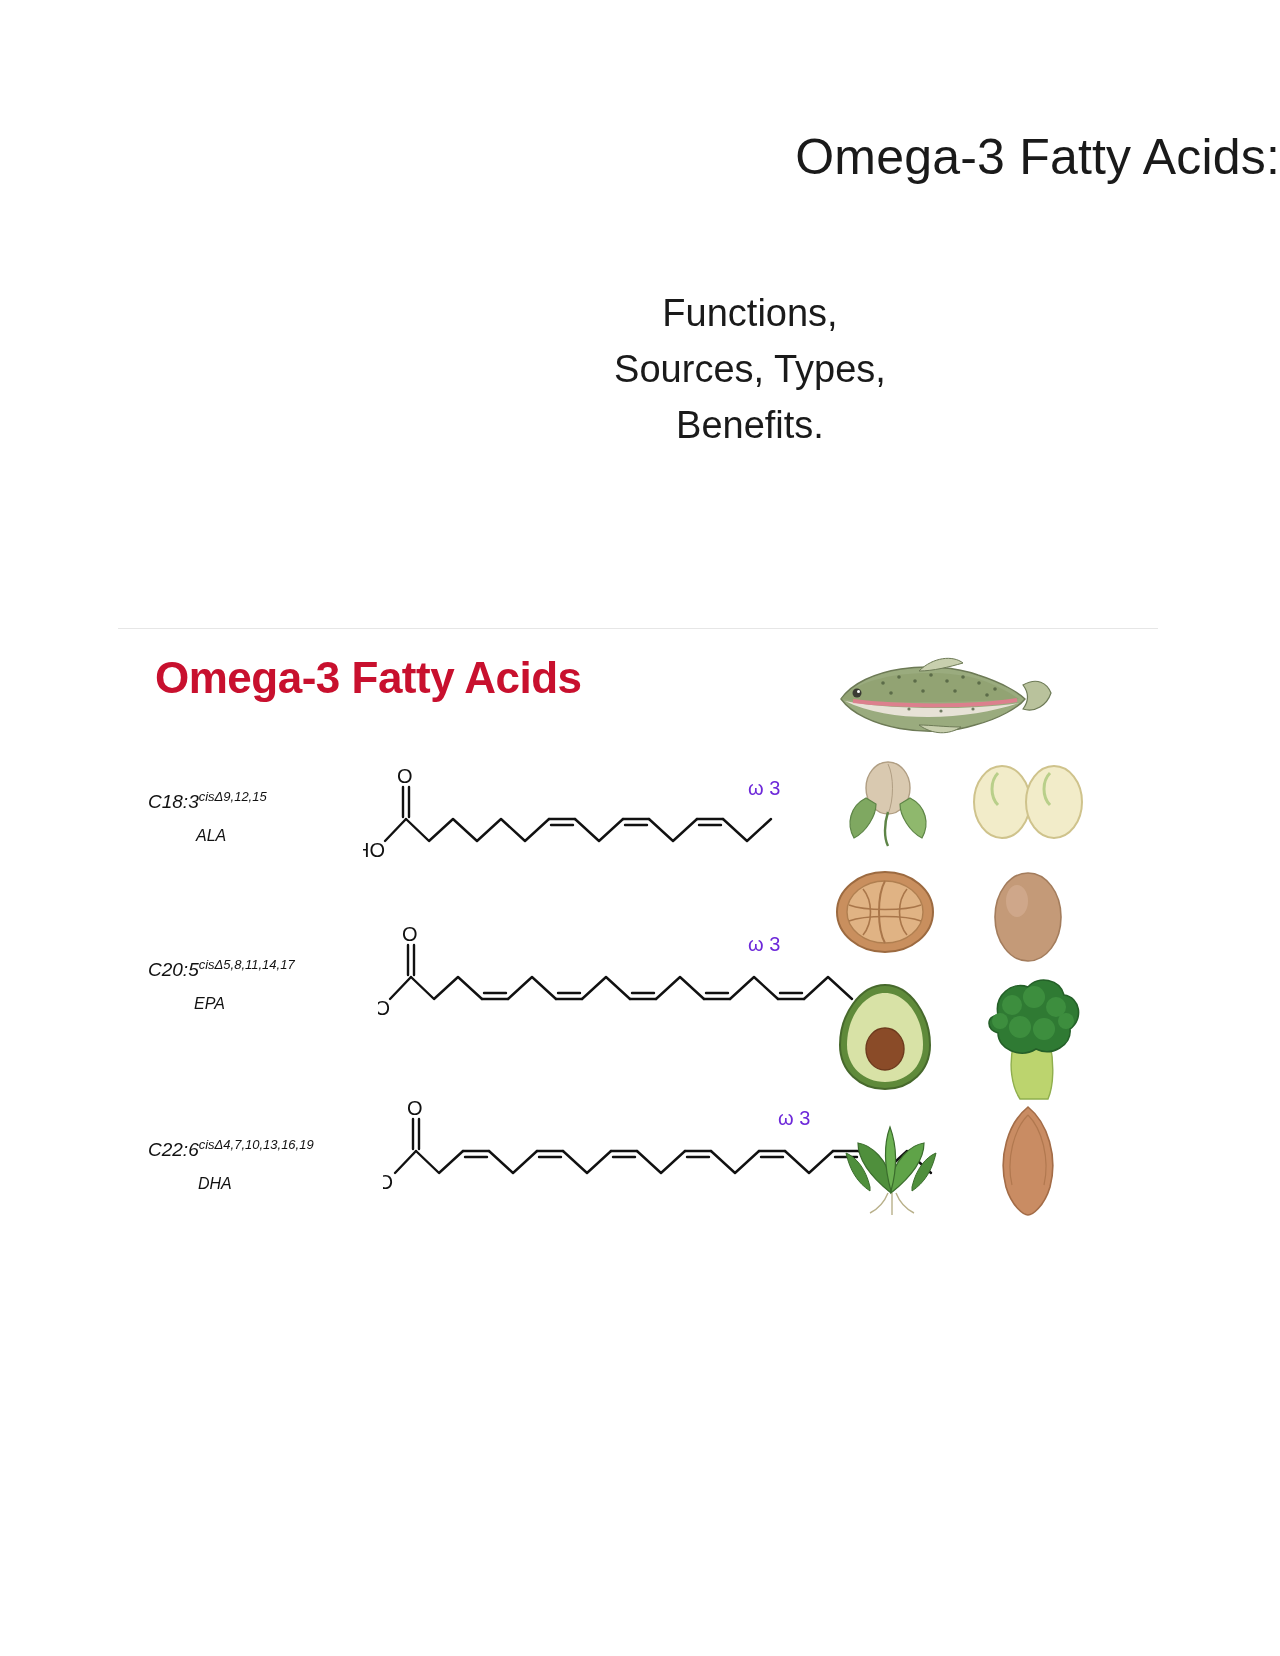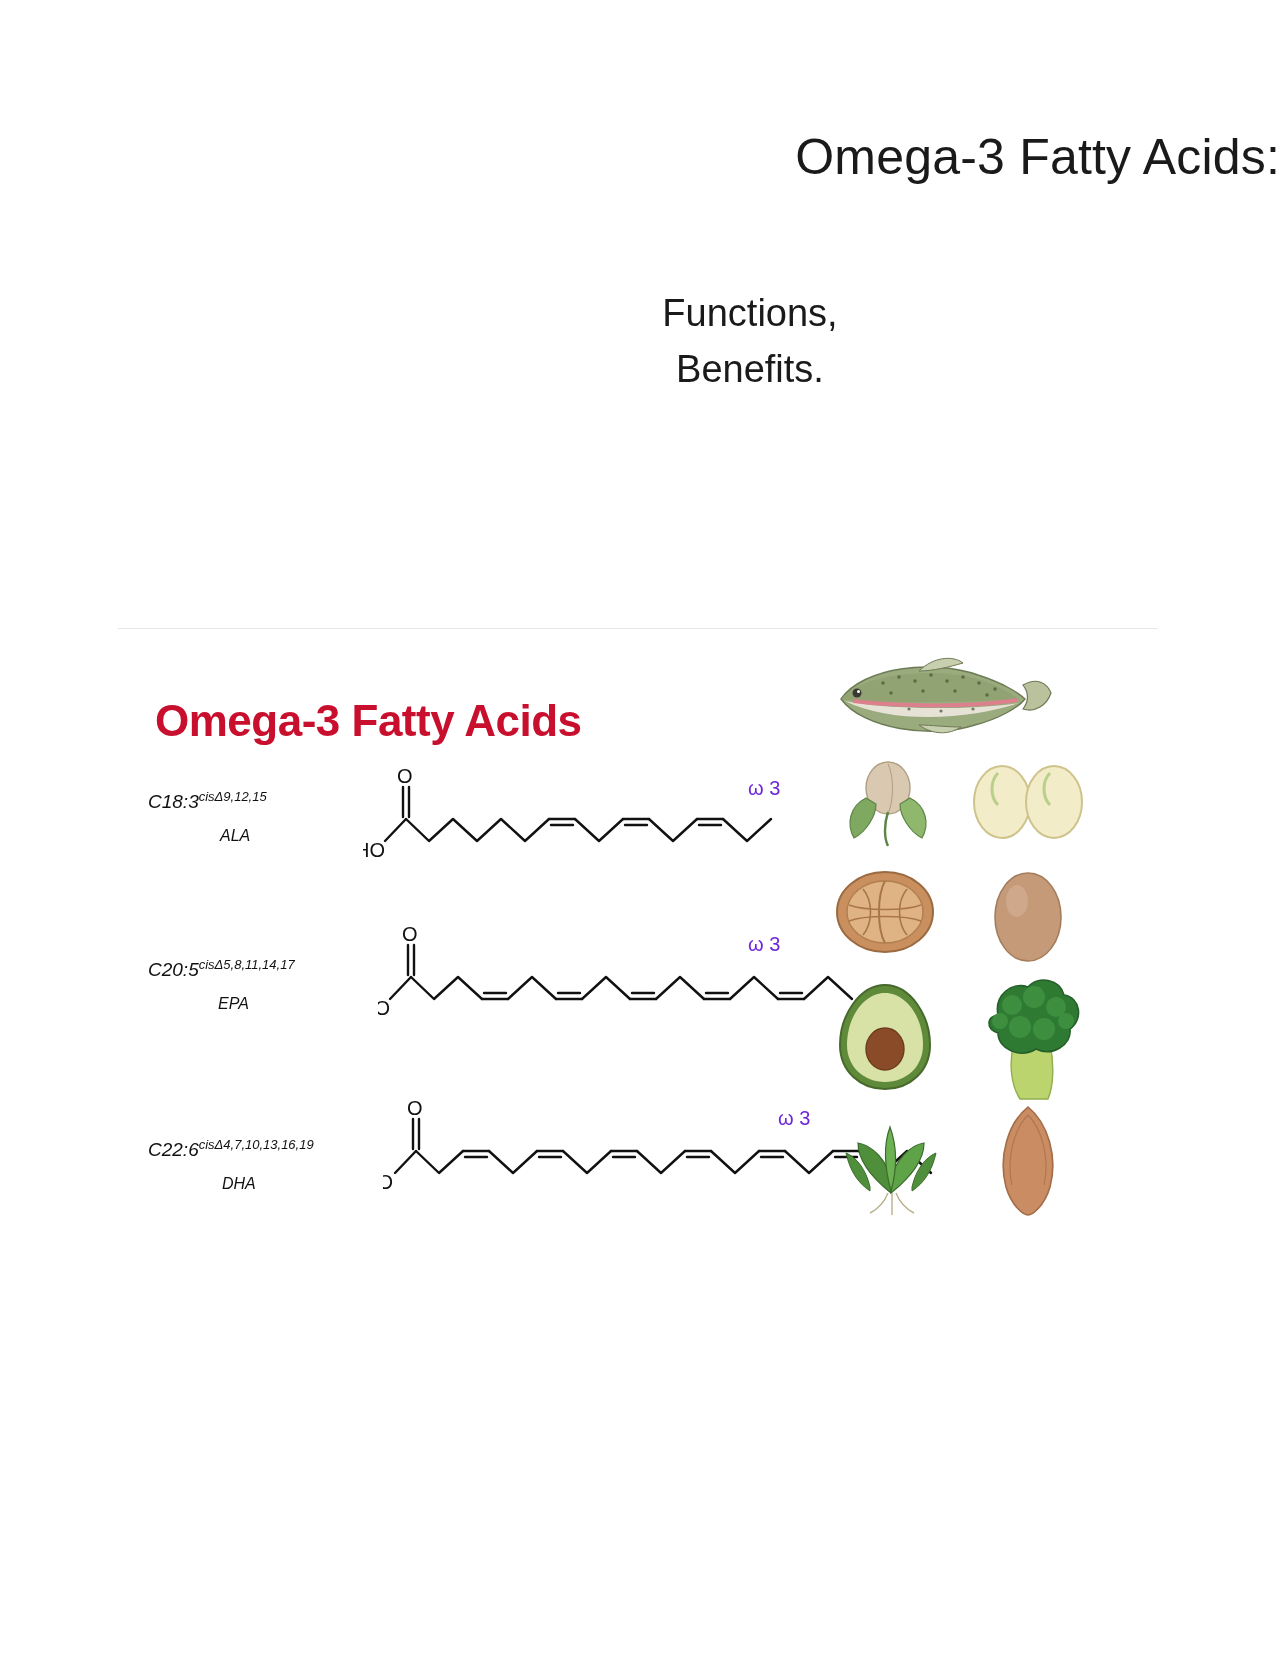--- a/index.html
+++ b/index.html
@@ -121,6 +121,7 @@
 
 <div class="subtitle-block">
   <div>Functions,</div>
+  <div>Sources, Types,</div>
   <div>Benefits.</div>
 </div>
 

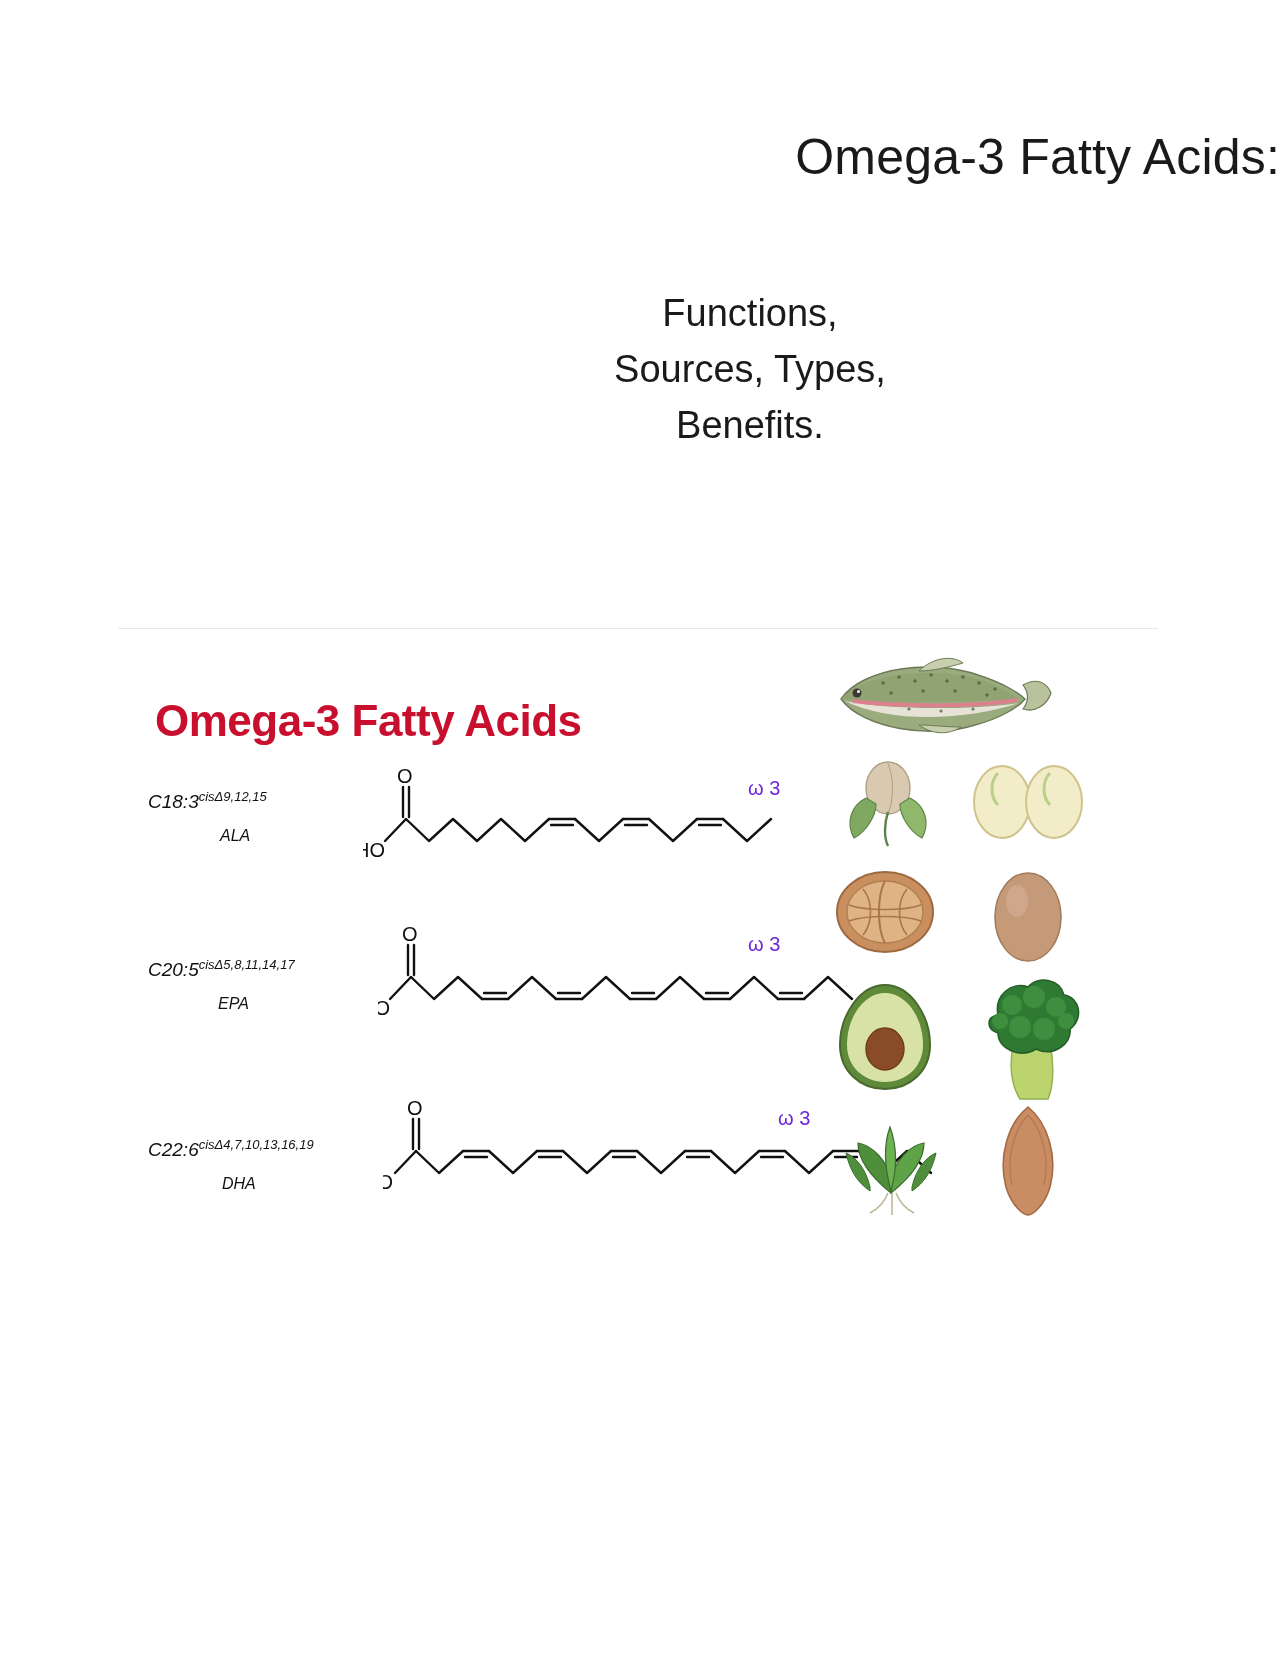--- a/index.html
+++ b/index.html
@@ -59,7 +59,6 @@
     color: #c8102e;
     letter-spacing: -0.5px;
     font-family: "Liberation Sans", sans-serif;
-    margin-top: 43px;
   }
 
   

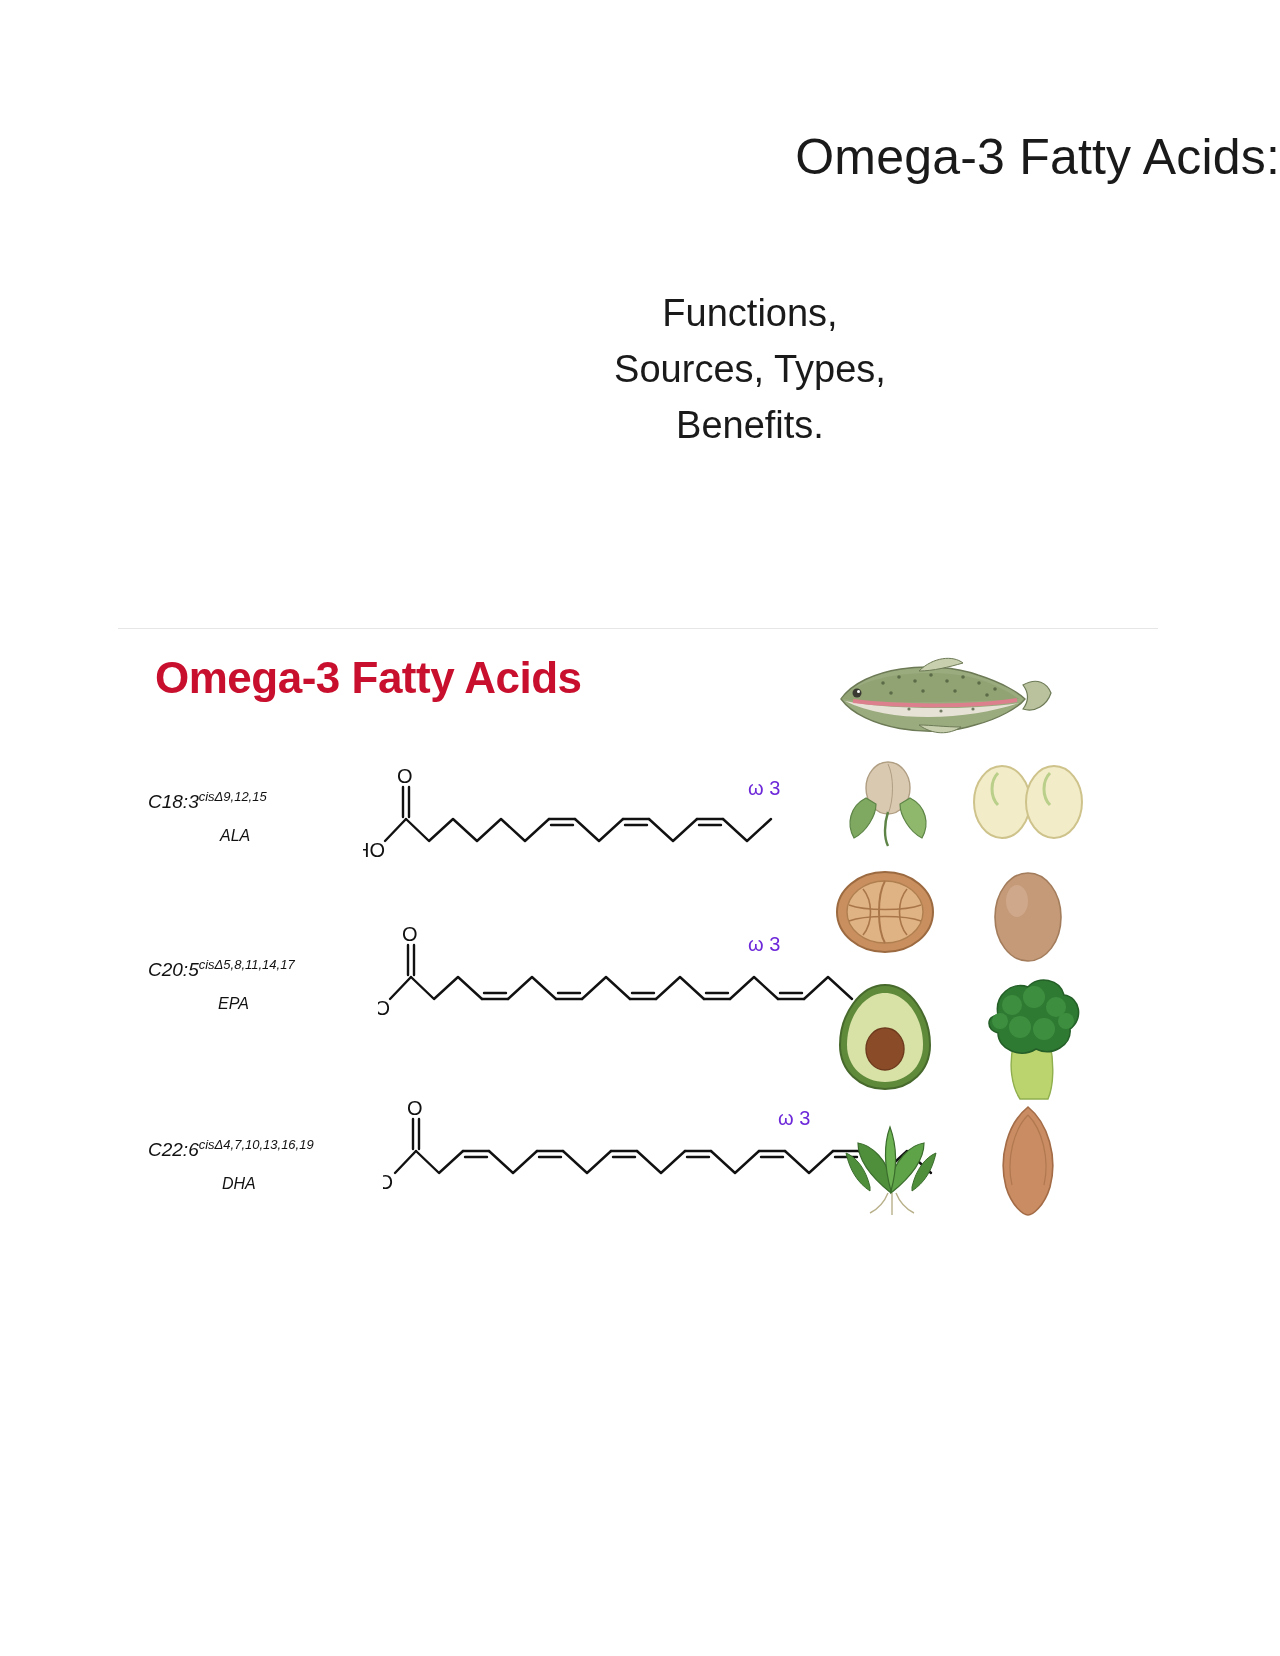--- a/index.html
+++ b/index.html
@@ -91,7 +91,6 @@
     font-style: italic;
     font-size: 16px;
     color: #111;
-    margin-left: 24px;
   }
   .omega-label {
     position: absolute;

